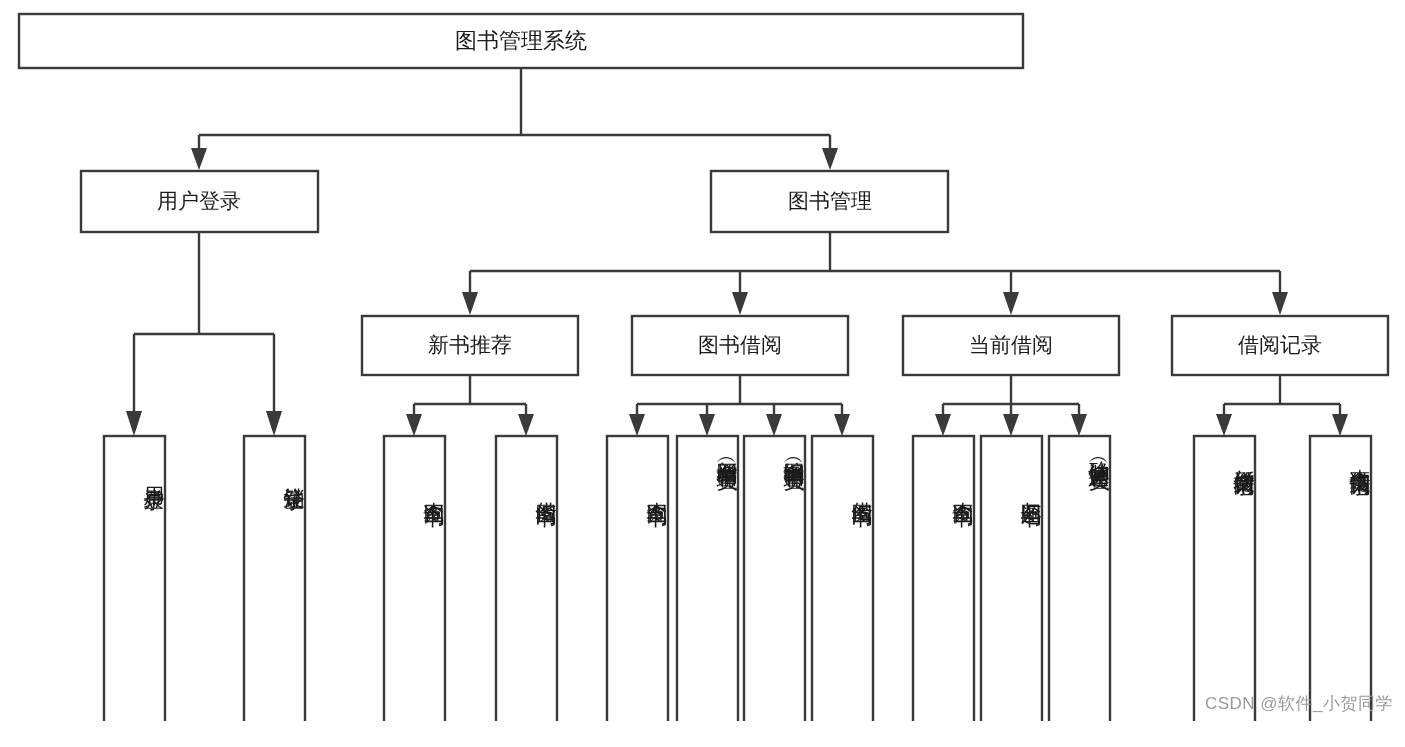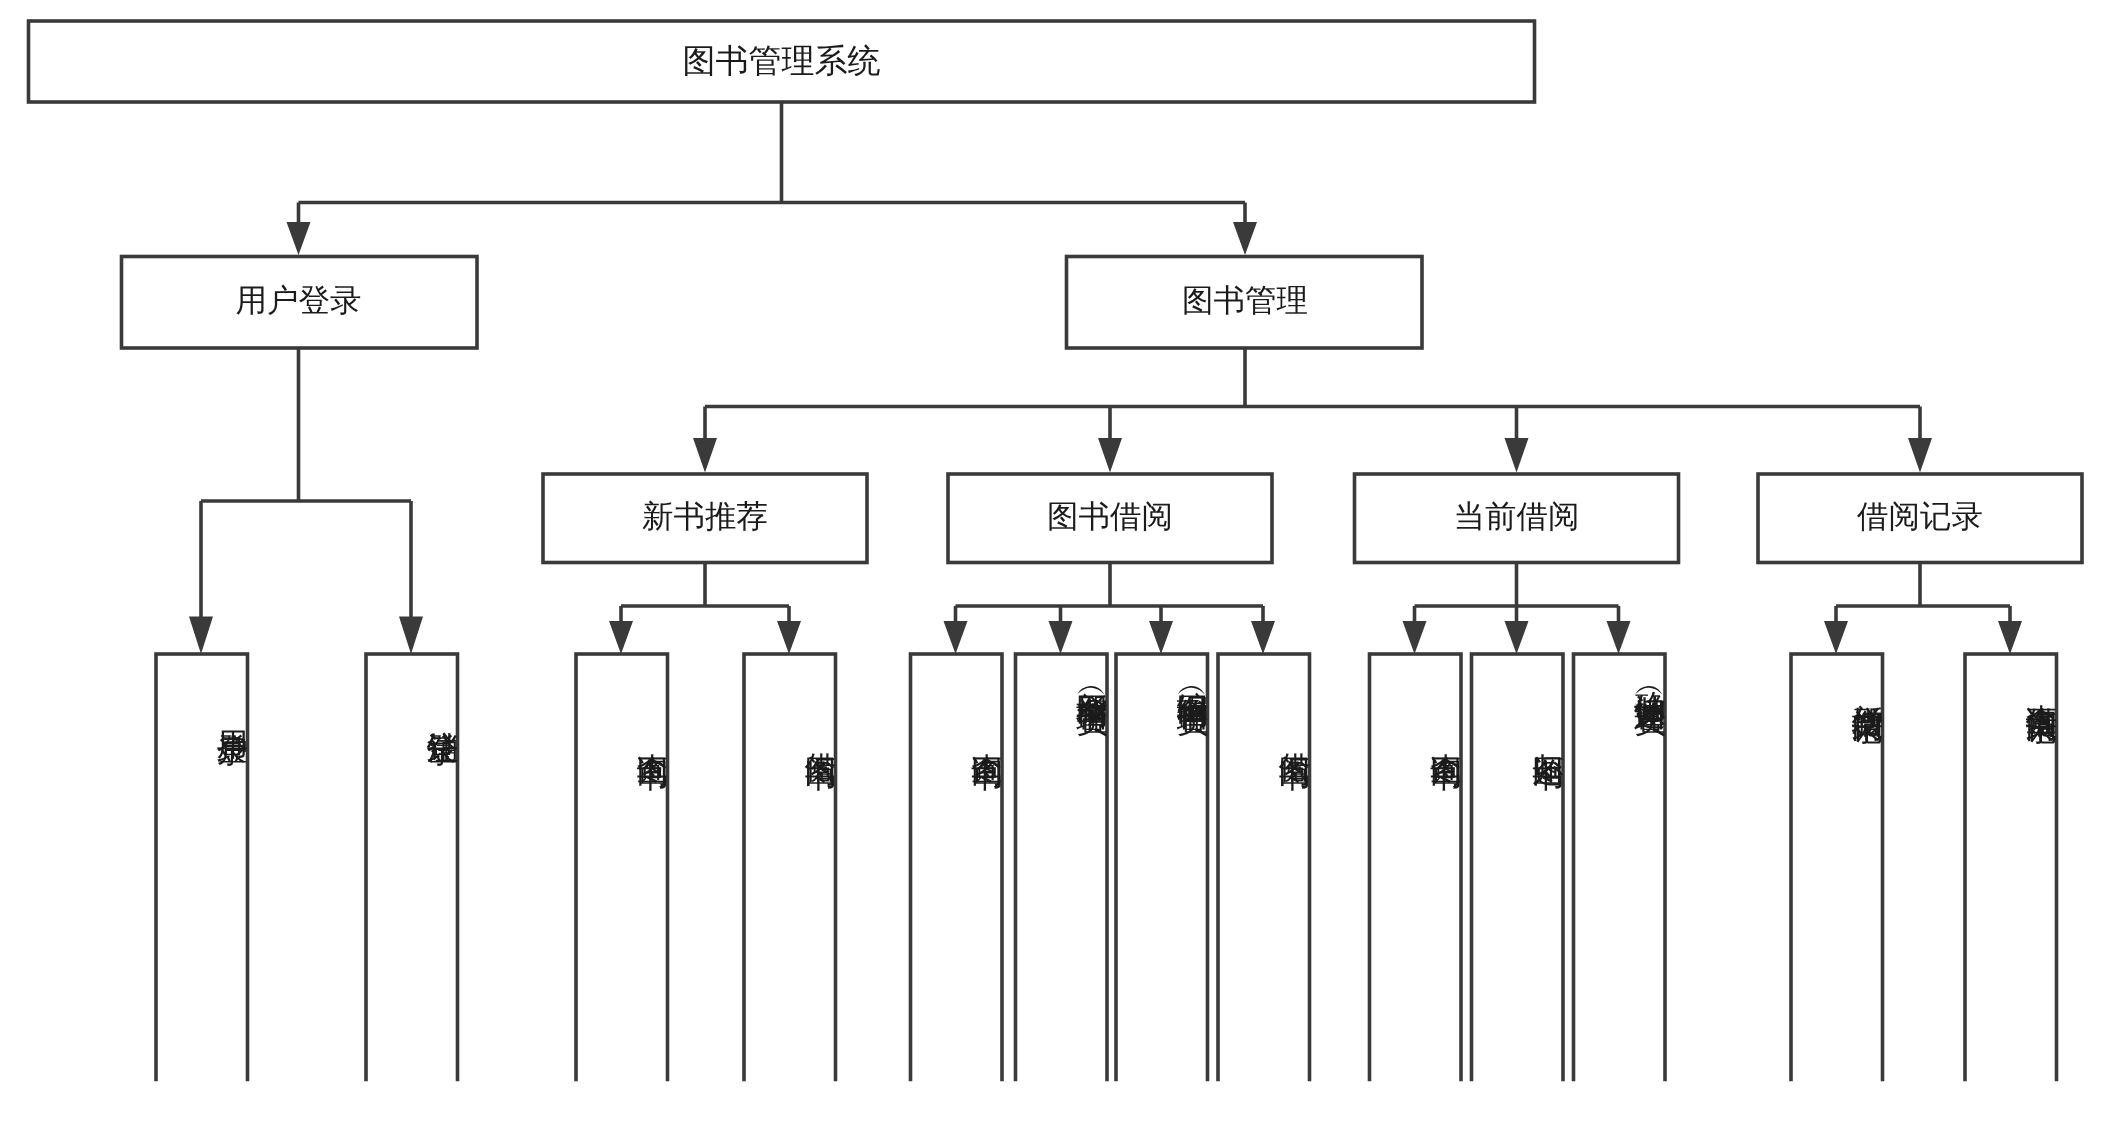--- a/index.html
+++ b/index.html
@@ -221,6 +221,7 @@
   <div class="vlabel" style="left:1194px; top:452px; width:61px;">新增借阅记录</div>
   <div class="vlabel" style="left:1310px; top:452px; width:61px;">查询借阅记录</div>
 
+  <div class="watermark">CSDN @软件_小贺同学</div>
 
 </div>
 

